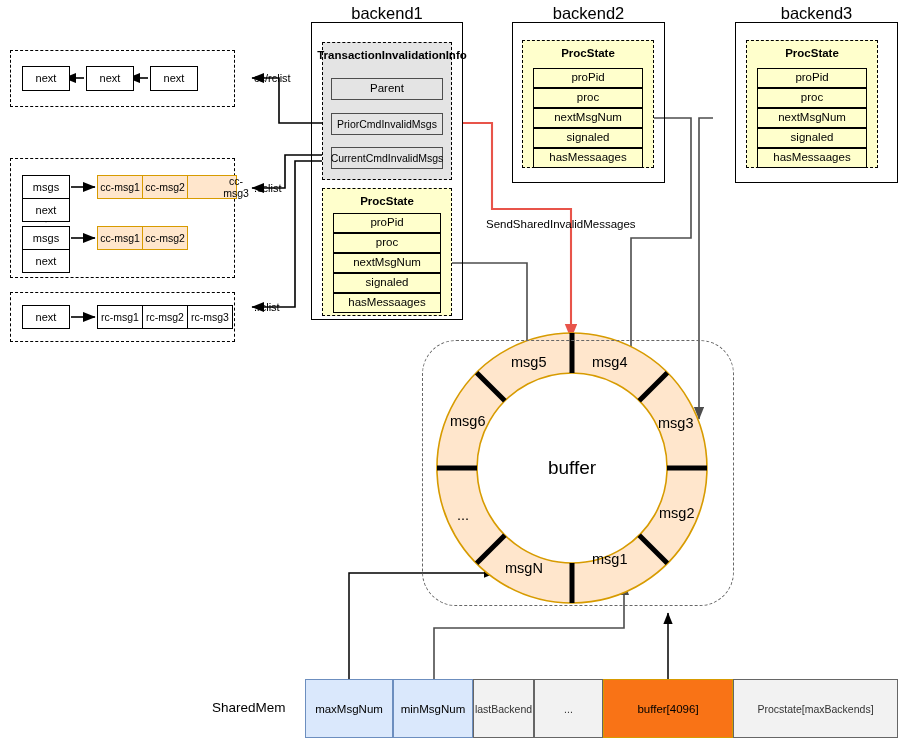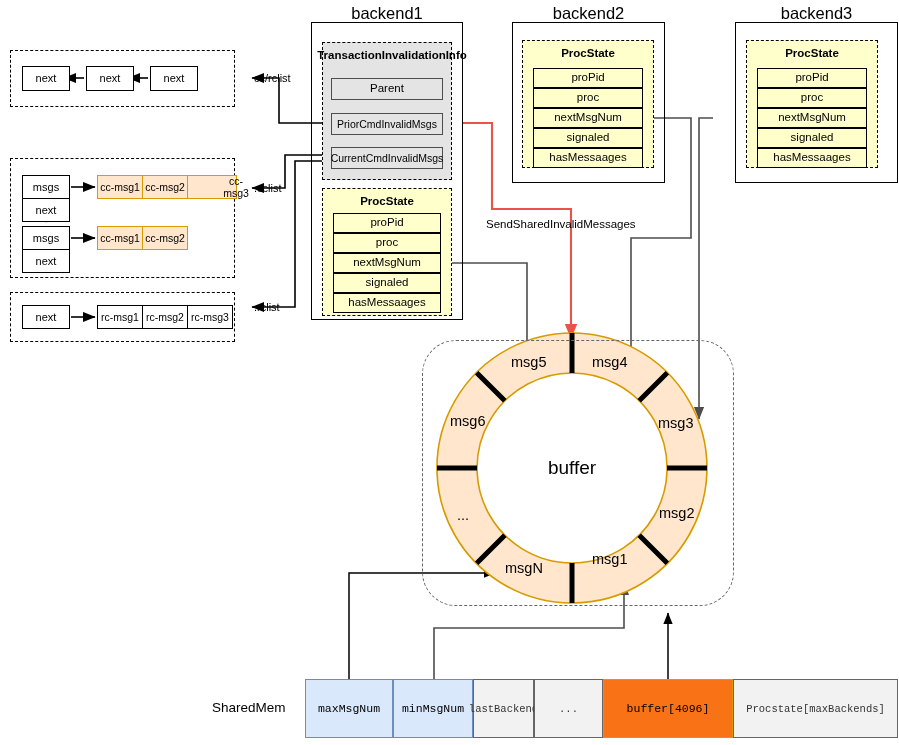--- a/index.html
+++ b/index.html
@@ -24,7 +24,7 @@
   .bigtxt{font-size:19px;}
   .smname{font-size:13.5px;}
   .memcell{box-sizing:border-box;display:flex;align-items:center;justify-content:center;
-           position:absolute;text-align:right;font-family:Liberation Mono, monospace;}
+           position:absolute;text-align:right;}
   .mem-blue{background:#dae8fc;border:1.2px solid #6c8ebf;font-size:11.5px;}
   .mem-gray{background:#f2f2f2;border:1.2px solid #666666;font-size:10.5px;color:#333;}
   .mem-orange{background:#f97316;border:1.2px solid #d79b00;font-size:11.5px;}

